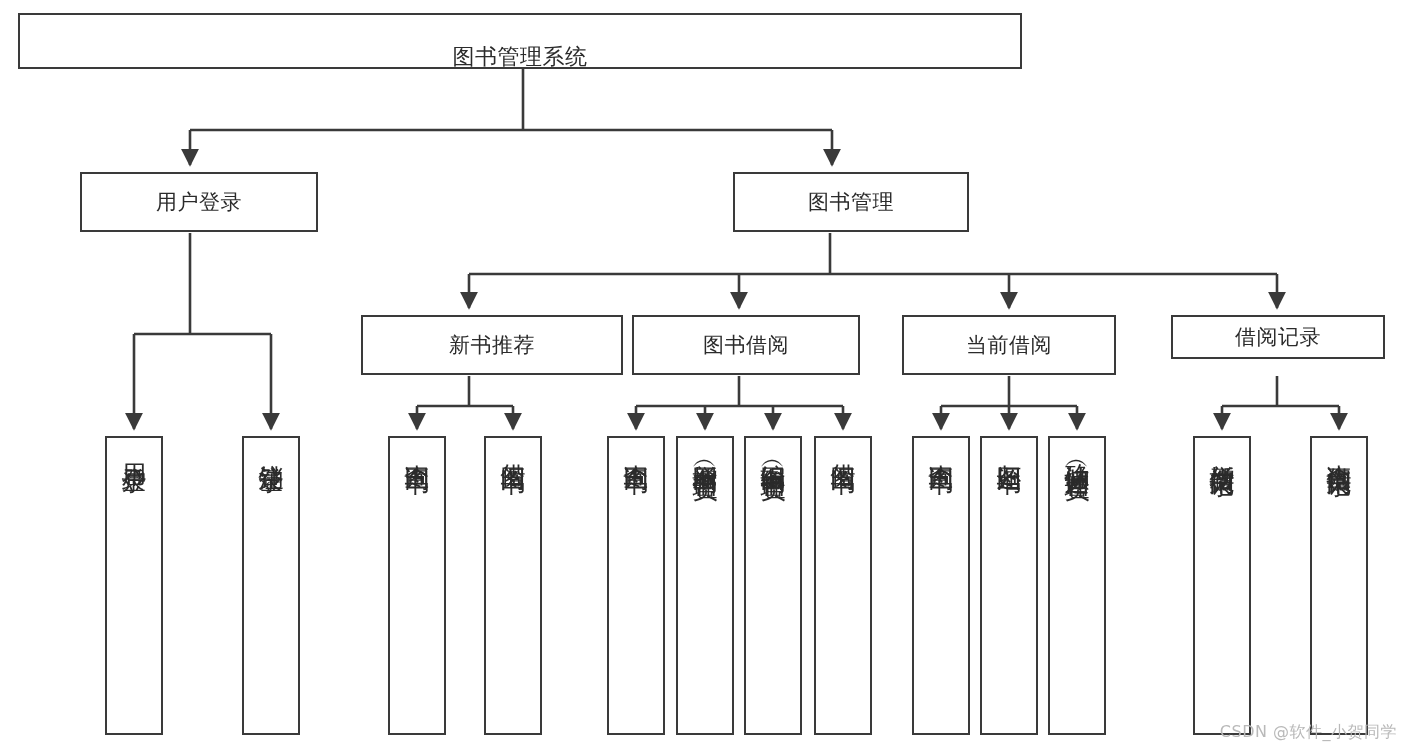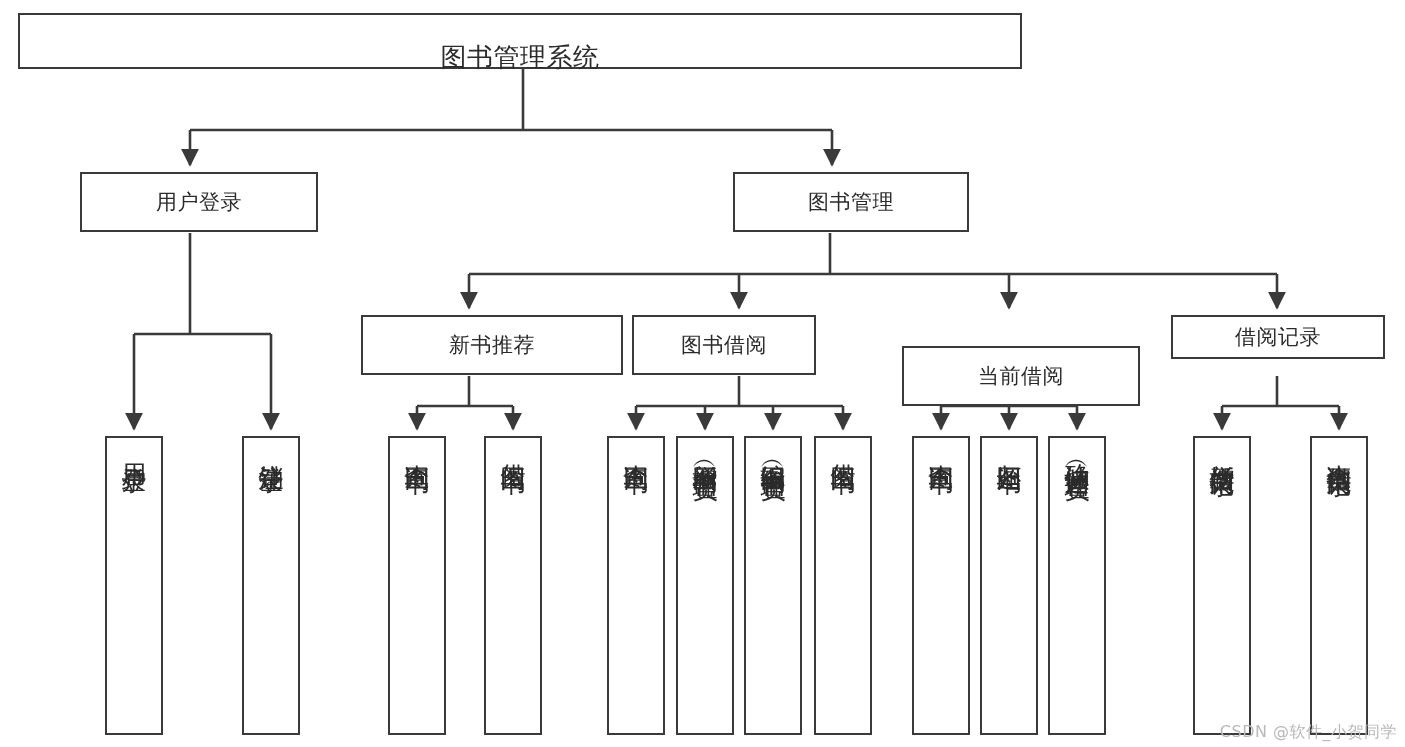--- a/index.html
+++ b/index.html
@@ -47,7 +47,7 @@
     letter-spacing: 0.5px;
   }
   .node.root .lbl {
-    font-size: 26px;
+    font-size: 22px;
     margin-top: 32px;
   }
   

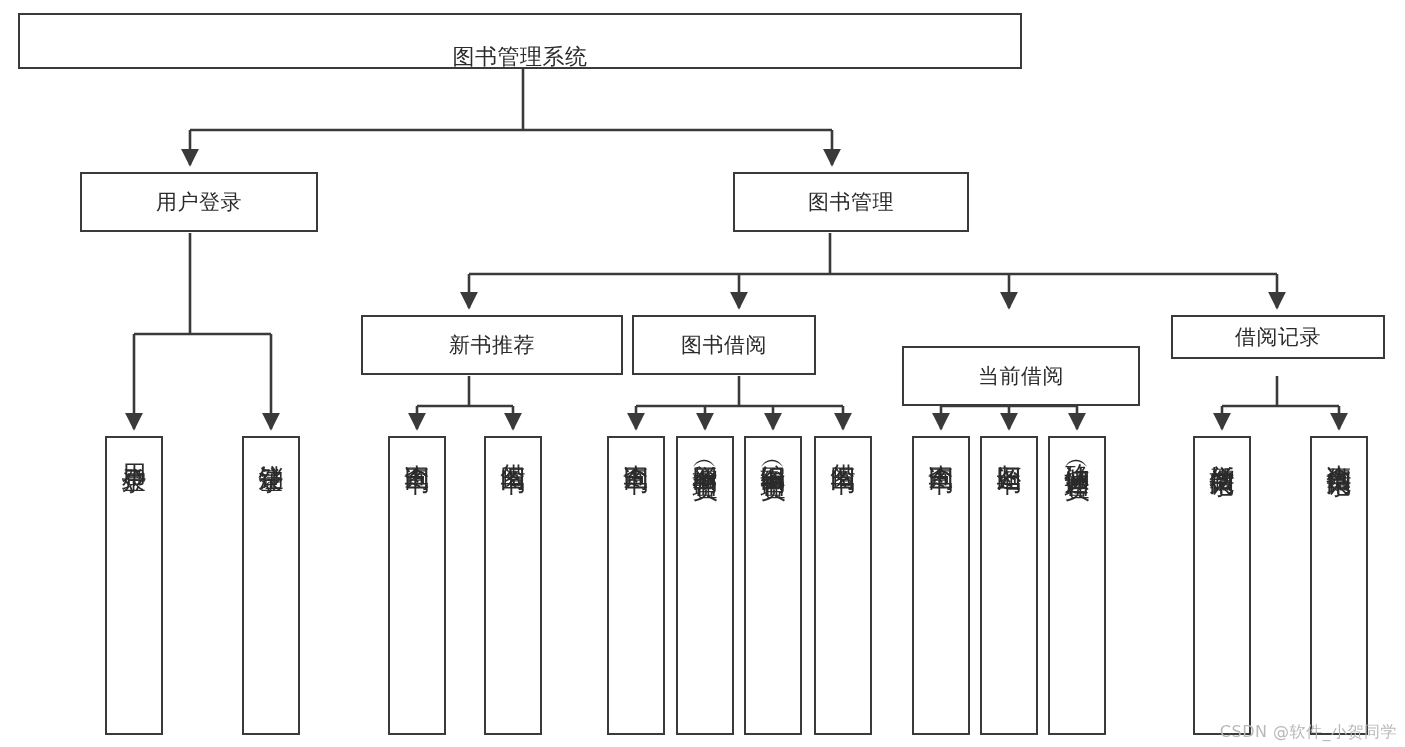--- a/index.html
+++ b/index.html
@@ -143,7 +143,7 @@
   <div class="node horiz" style="left:361px; top:315px; width:262px; height:60px;">
     <span class="lbl">新书推荐</span>
   </div>
-  <div class="node horiz" style="left:632px; top:315px; width:184px; height:60px;">
+  <div class="node horiz" style="left:632px; top:315px; width:228px; height:60px;">
     <span class="lbl">图书借阅</span>
   </div>
   <div class="node horiz" style="left:902px; top:315px; width:238px; height:60px;margin-top:31px;">

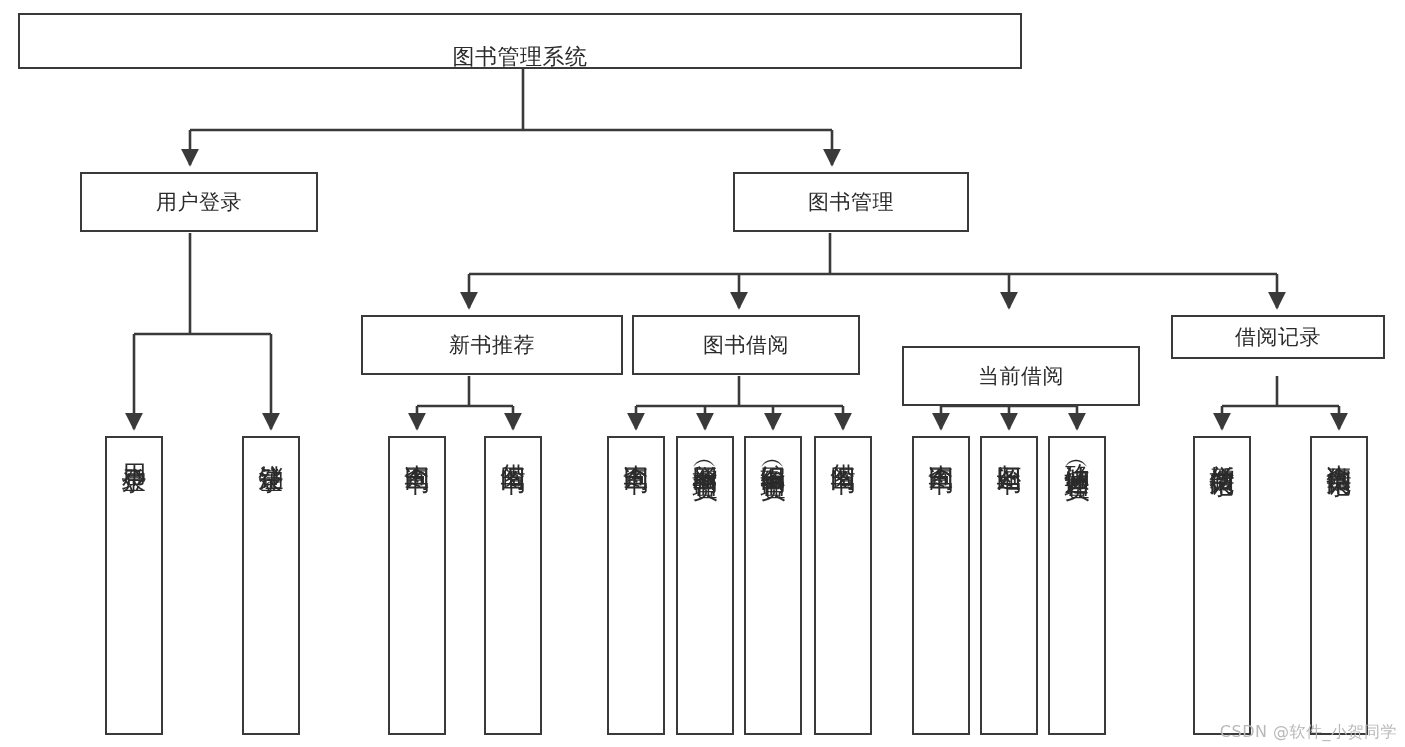--- a/index.html
+++ b/index.html
@@ -146,7 +146,7 @@
   <div class="node horiz" style="left:632px; top:315px; width:228px; height:60px;">
     <span class="lbl">图书借阅</span>
   </div>
-  <div class="node horiz" style="left:902px; top:315px; width:238px; height:60px;margin-top:31px;">
+  <div class="node horiz" style="left:902px; top:315px; width:214px; height:60px;">
     <span class="lbl">当前借阅</span>
   </div>
   <div class="node horiz" style="left:1171px; top:315px; width:214px; height:44px;">

